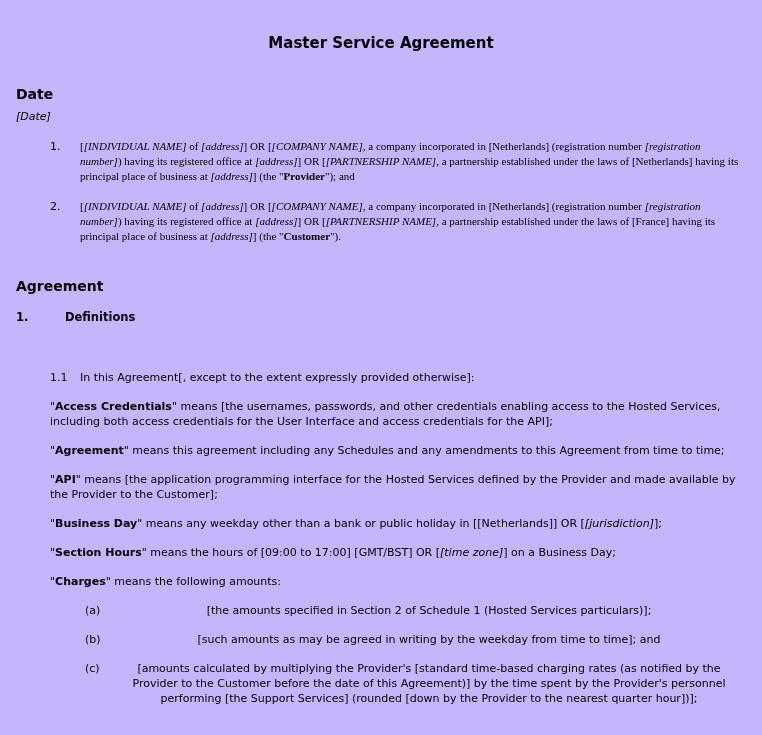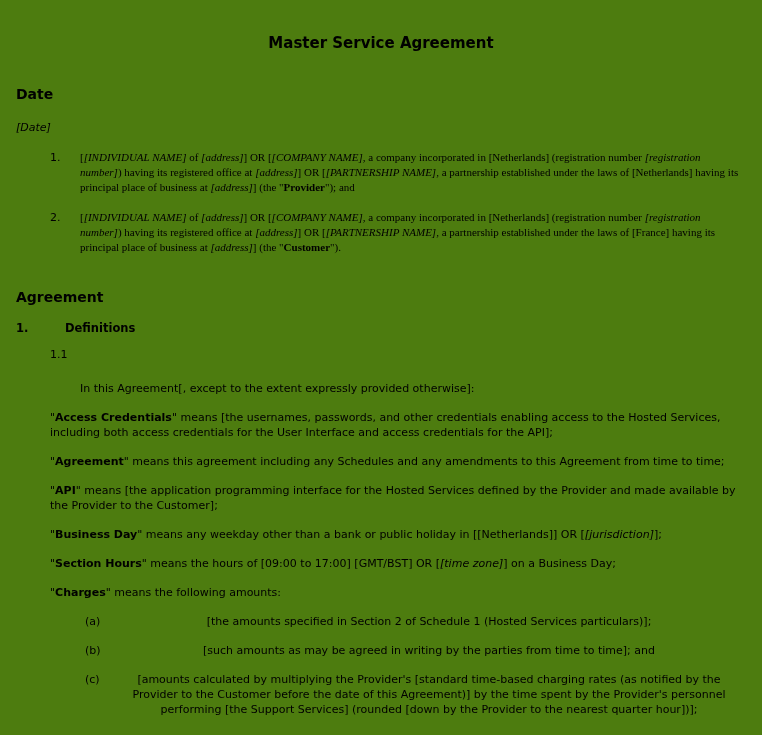--- a/index.html
+++ b/index.html
@@ -7,7 +7,7 @@
   .page {
     width: 762px;
     height: 735px;
-    background: #4d7c0f;
+    background: #c4b5fd;
     color: #000000;
     font-family: "DejaVu Sans", sans-serif;
     font-size: 11px;

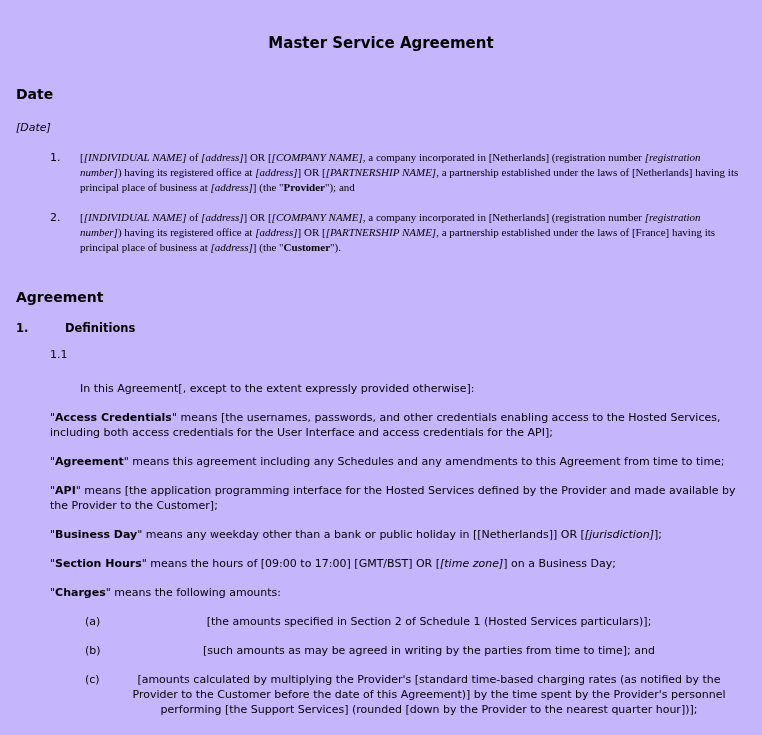--- a/index.html
+++ b/index.html
@@ -30,7 +30,7 @@
   }
   .date-value {
     font-style: italic;
-    margin-top: 18px;
+    margin-top: 7px;
   }
   .parties-list { margin-top: 15px; }
   .party {

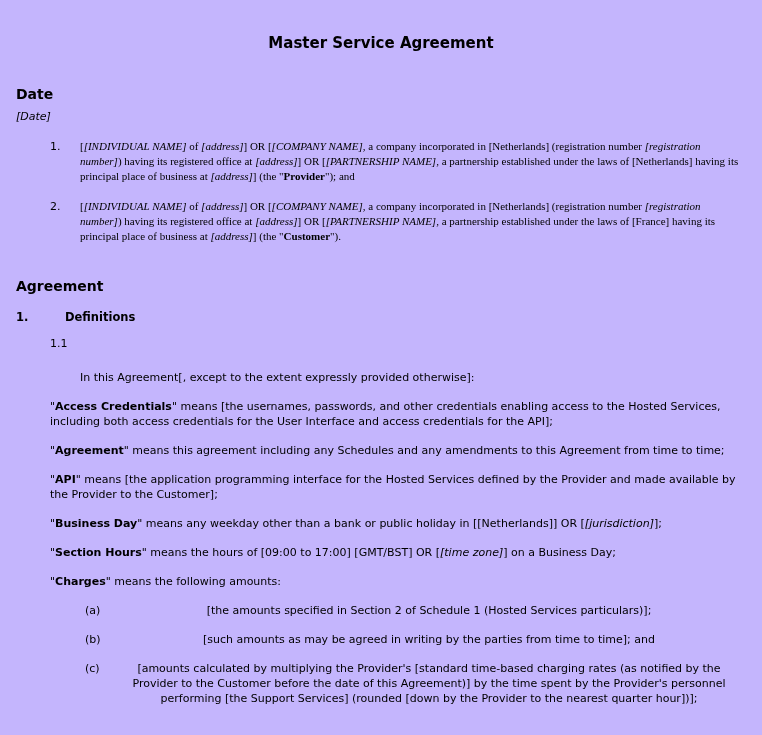--- a/index.html
+++ b/index.html
@@ -54,6 +54,7 @@
   .clause {
     display: flex;
     margin-top: 12px;
+    align-items: flex-end;
   }
   .clause-num {
     width: 30px;

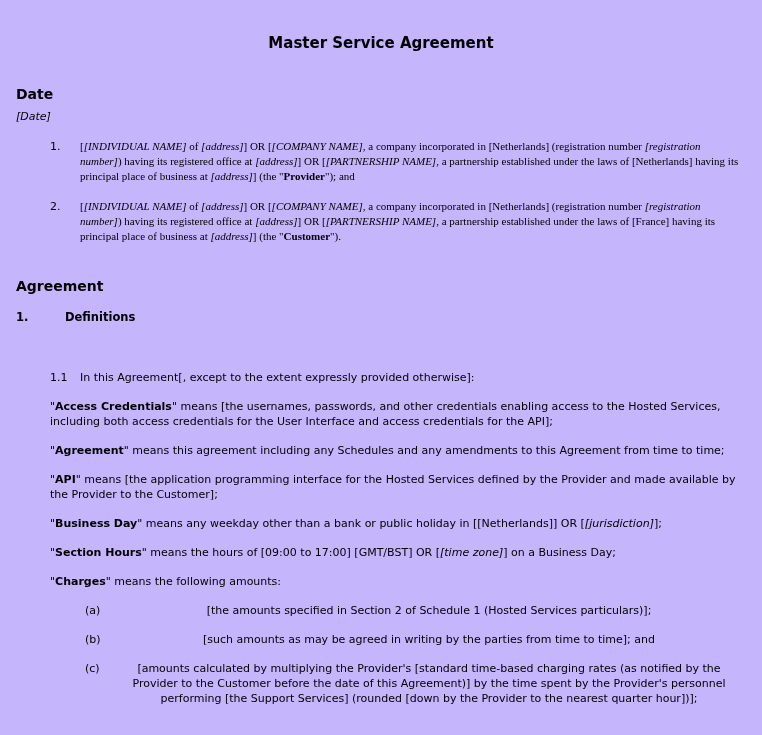--- a/index.html
+++ b/index.html
@@ -122,7 +122,7 @@
   </div>
   <div class="charge">
     <span class="charge-marker">(b)</span>
-    <div class="charge-text">[such amounts as may be agreed in writing by the parties from time to time]; and</div>
+    <div class="charge-text">[such amounts as may be agreed in writing by the weekday from time to time]; and</div>
   </div>
   <div class="charge">
     <span class="charge-marker">(c)</span>

